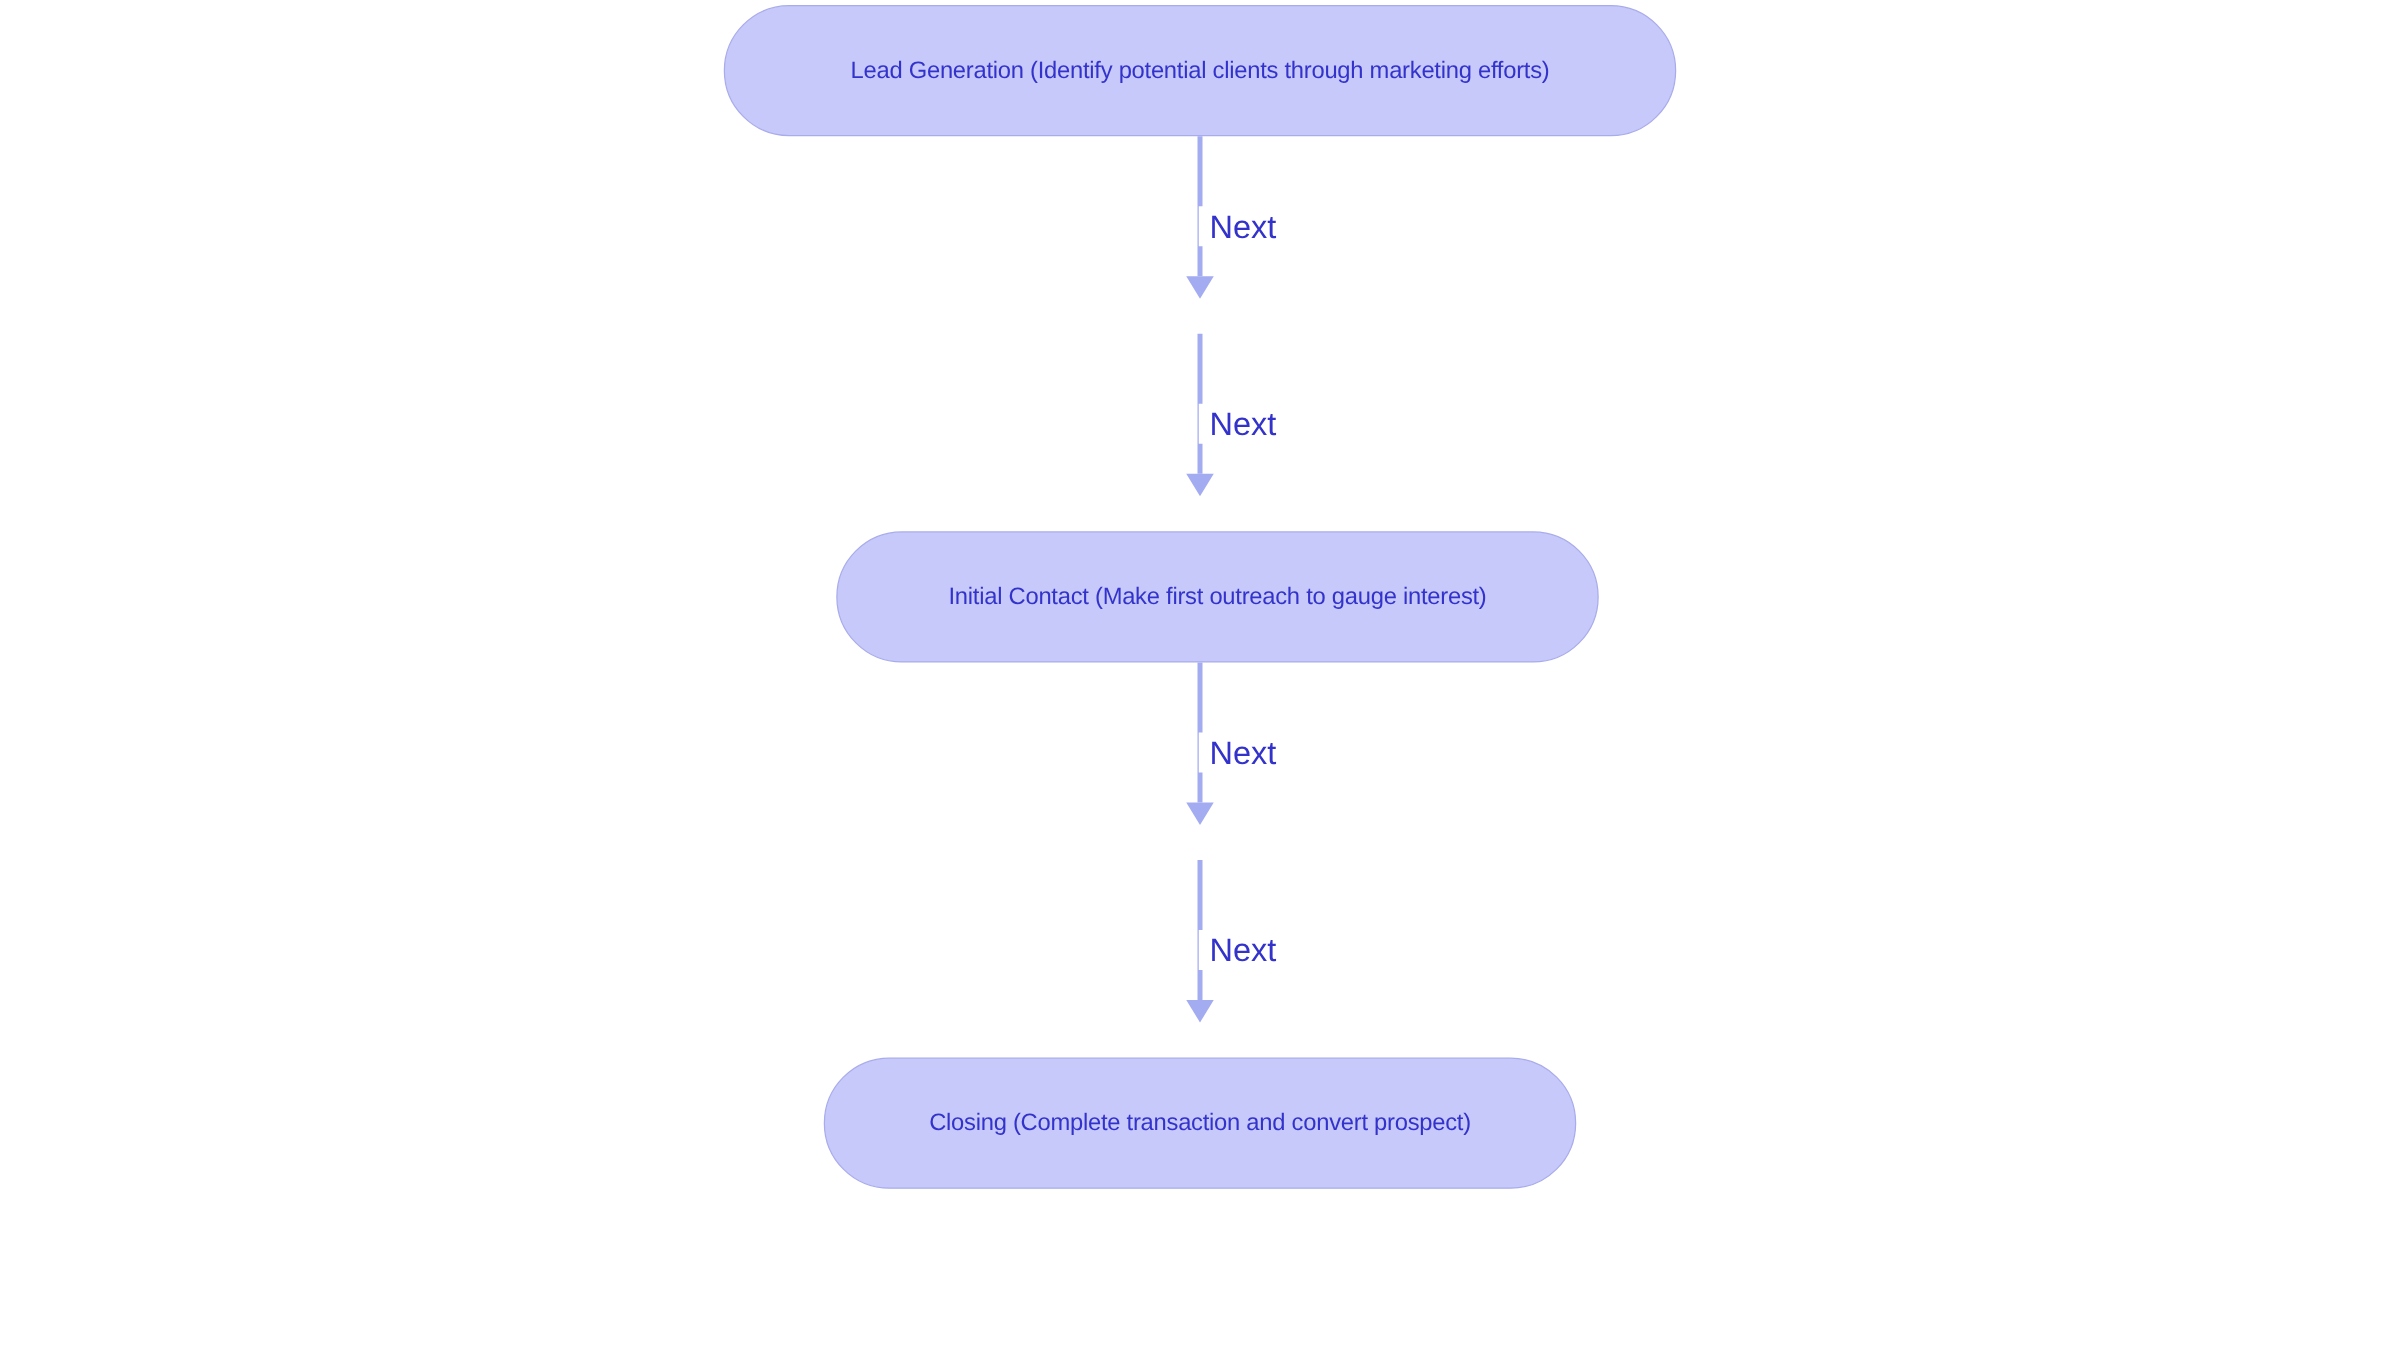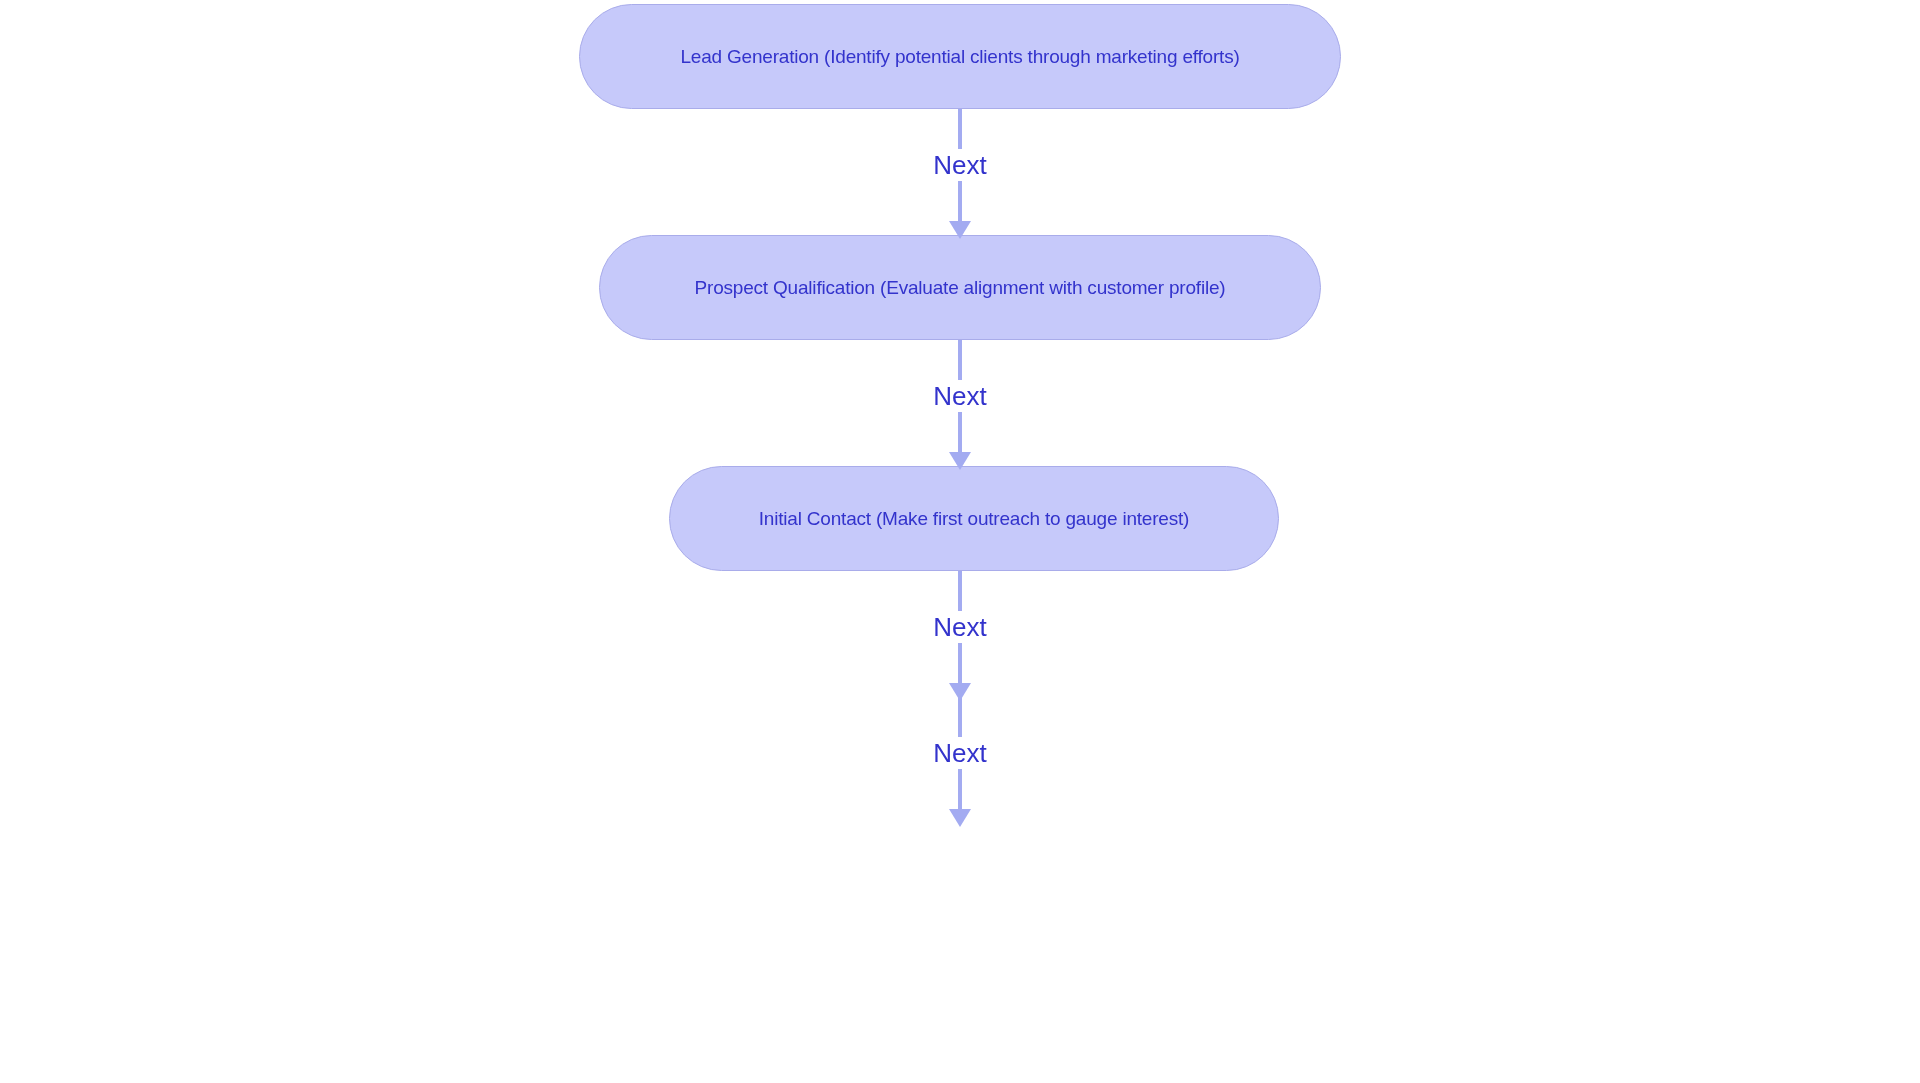--- a/index.html
+++ b/index.html
@@ -50,11 +50,11 @@
   .connector {
     position: relative;
     width: 140px;
-    height: 126px;
+    height: 158px;
     flex: 0 0 auto;
     display: flex;
     align-items: center;
-    justify-content: center;
+    justify-content: flex-end;
   }
 
   .connector-line {

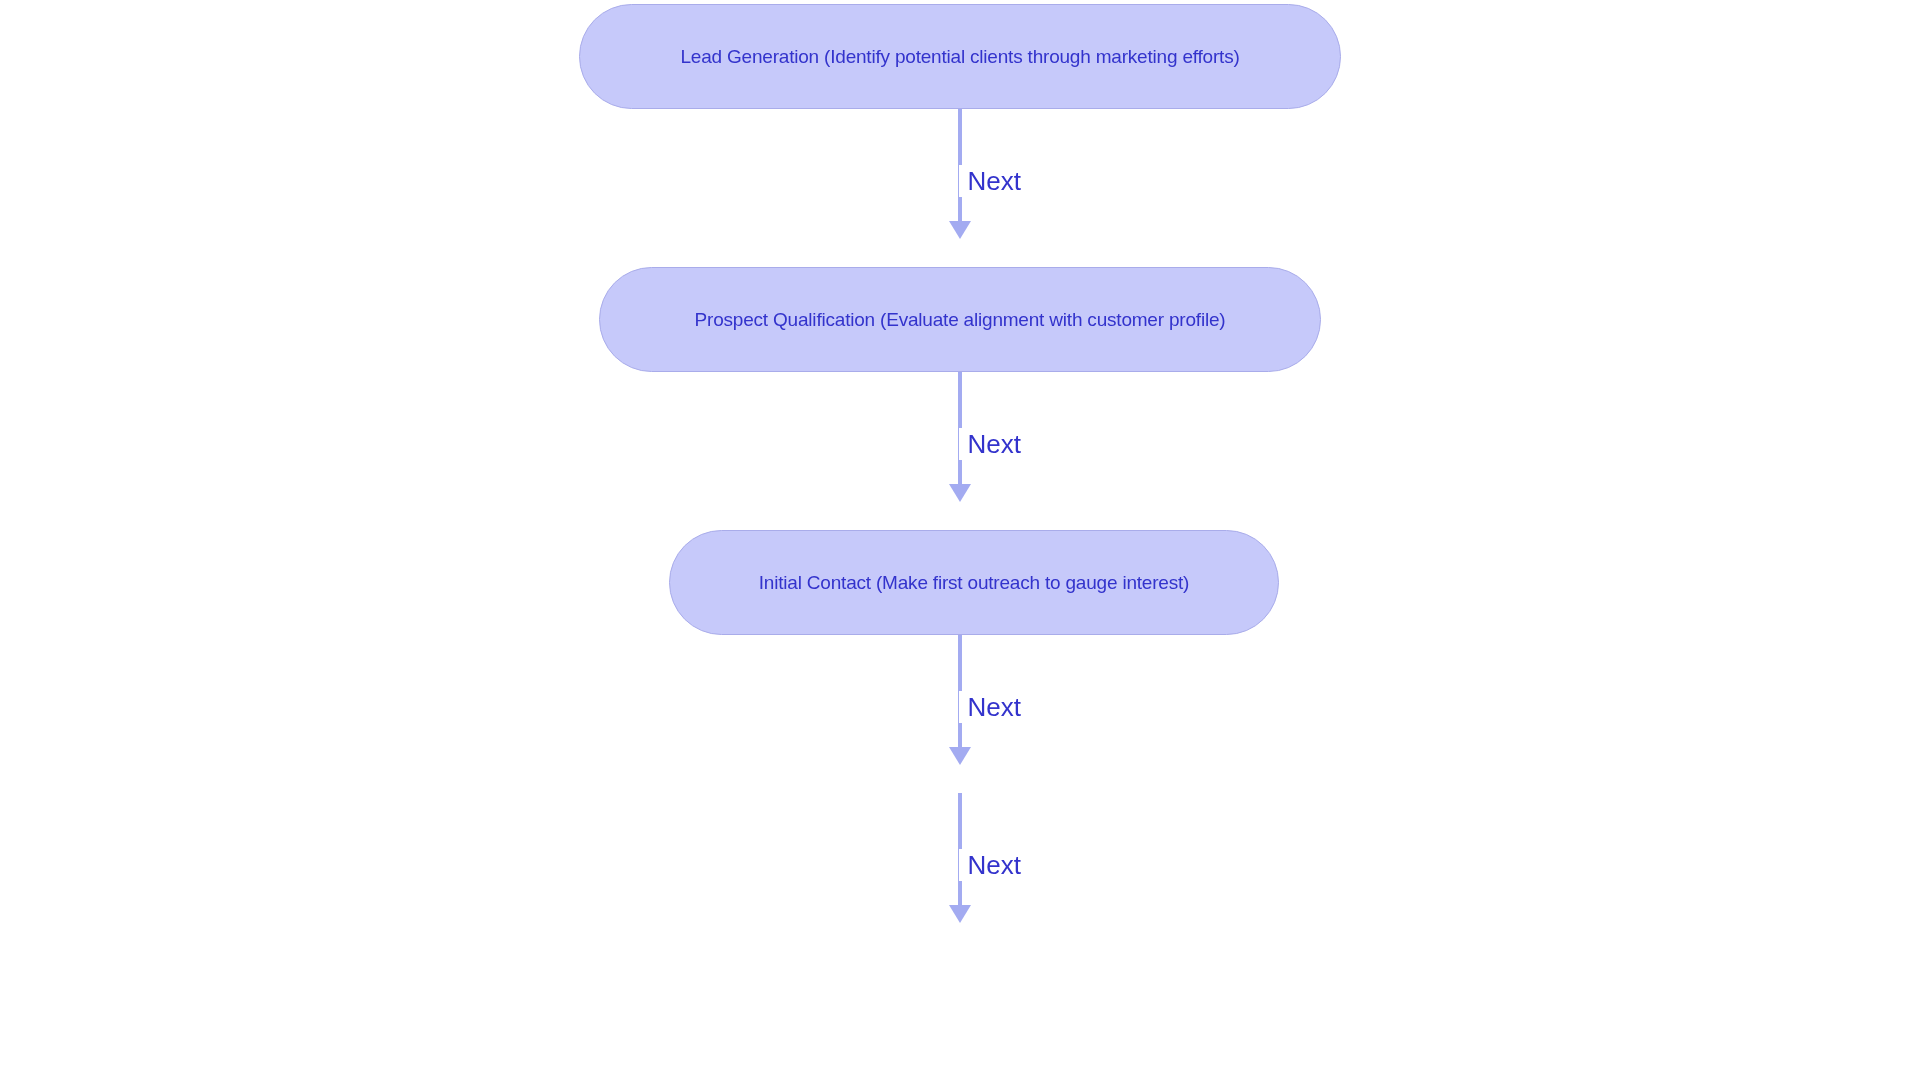--- a/index.html
+++ b/index.html
@@ -117,9 +117,6 @@
     <span class="connector-label">Next</span>
   </div>
 
-  <div class="node n1">
-    <span class="node-label">Prospect Qualification (Evaluate alignment with customer profile)</span>
-  </div>
 
   <div class="connector">
     <span class="connector-line"></span>

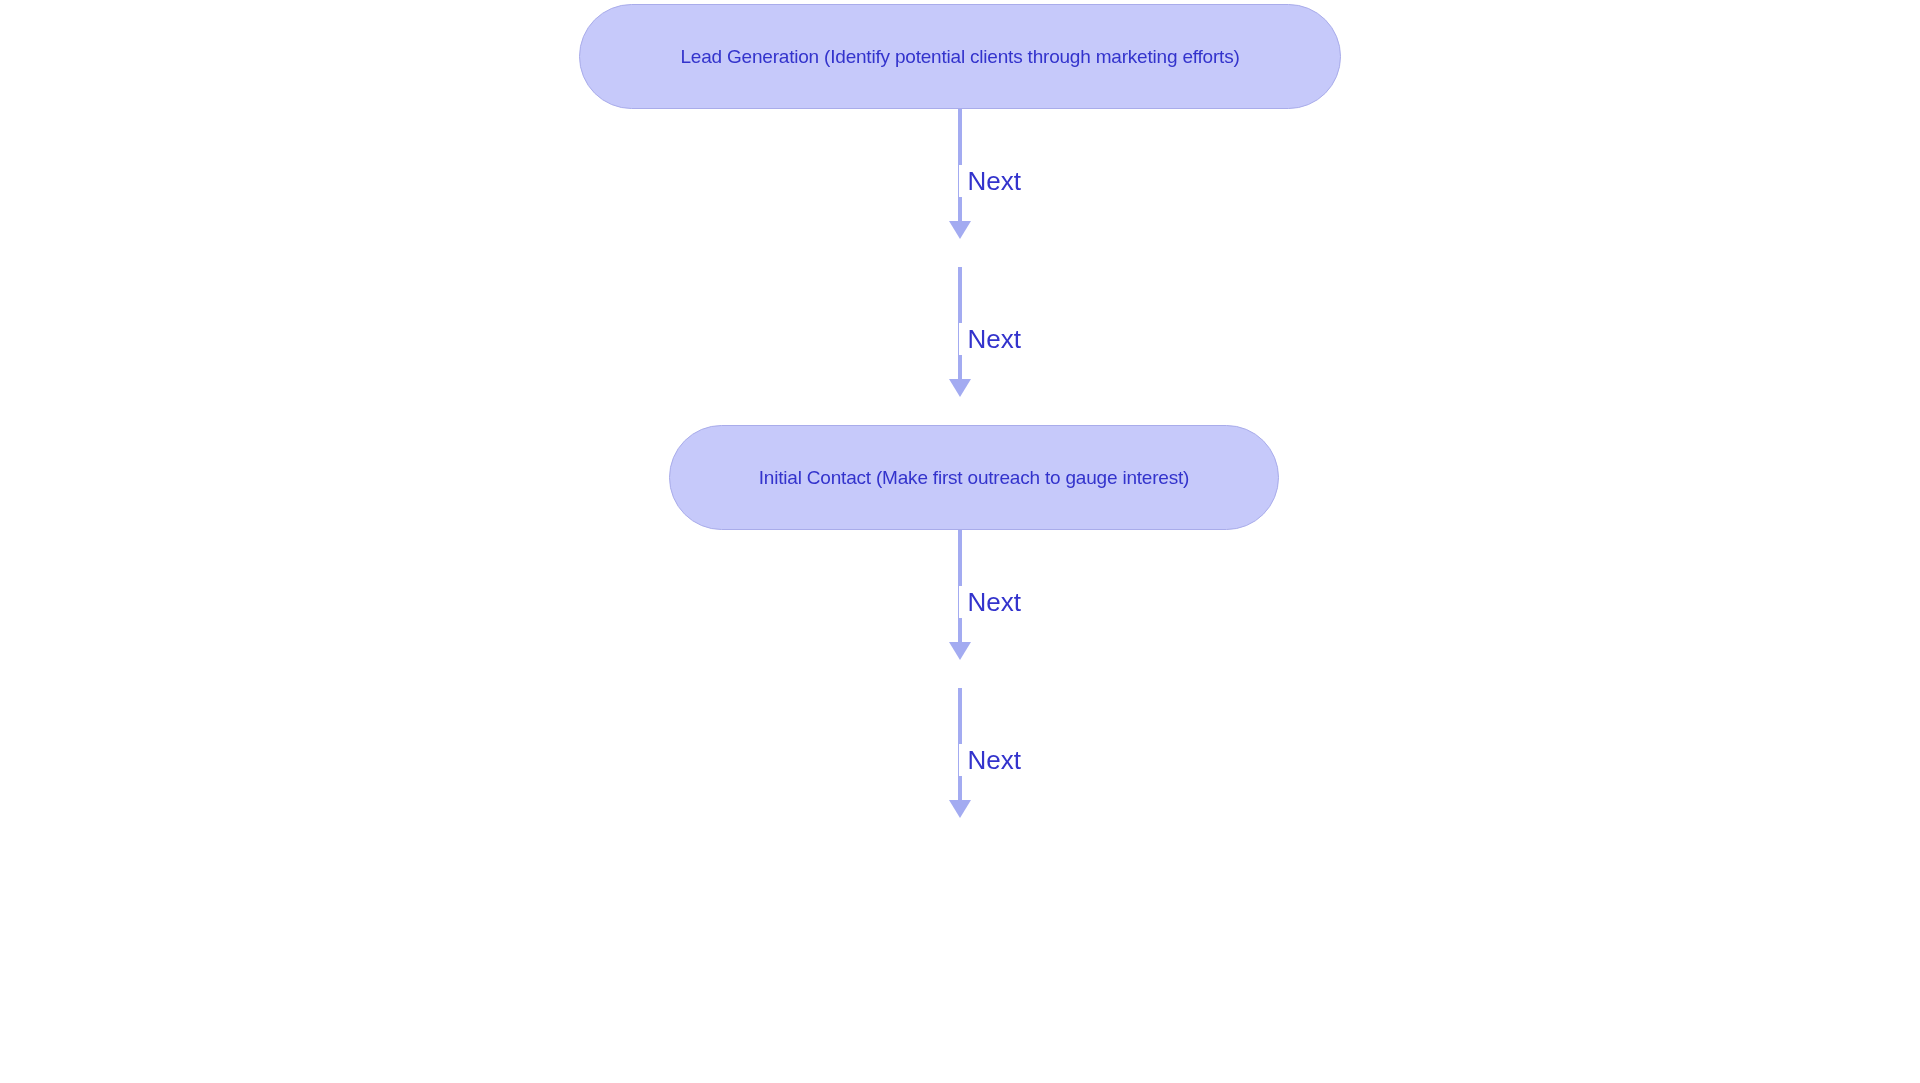--- a/index.html
+++ b/index.html
@@ -141,6 +141,9 @@
     <span class="connector-label">Next</span>
   </div>
 
+  <div class="node n4">
+    <span class="node-label">Closing (Complete transaction and convert prospect)</span>
+  </div>
 
 </div>
 

